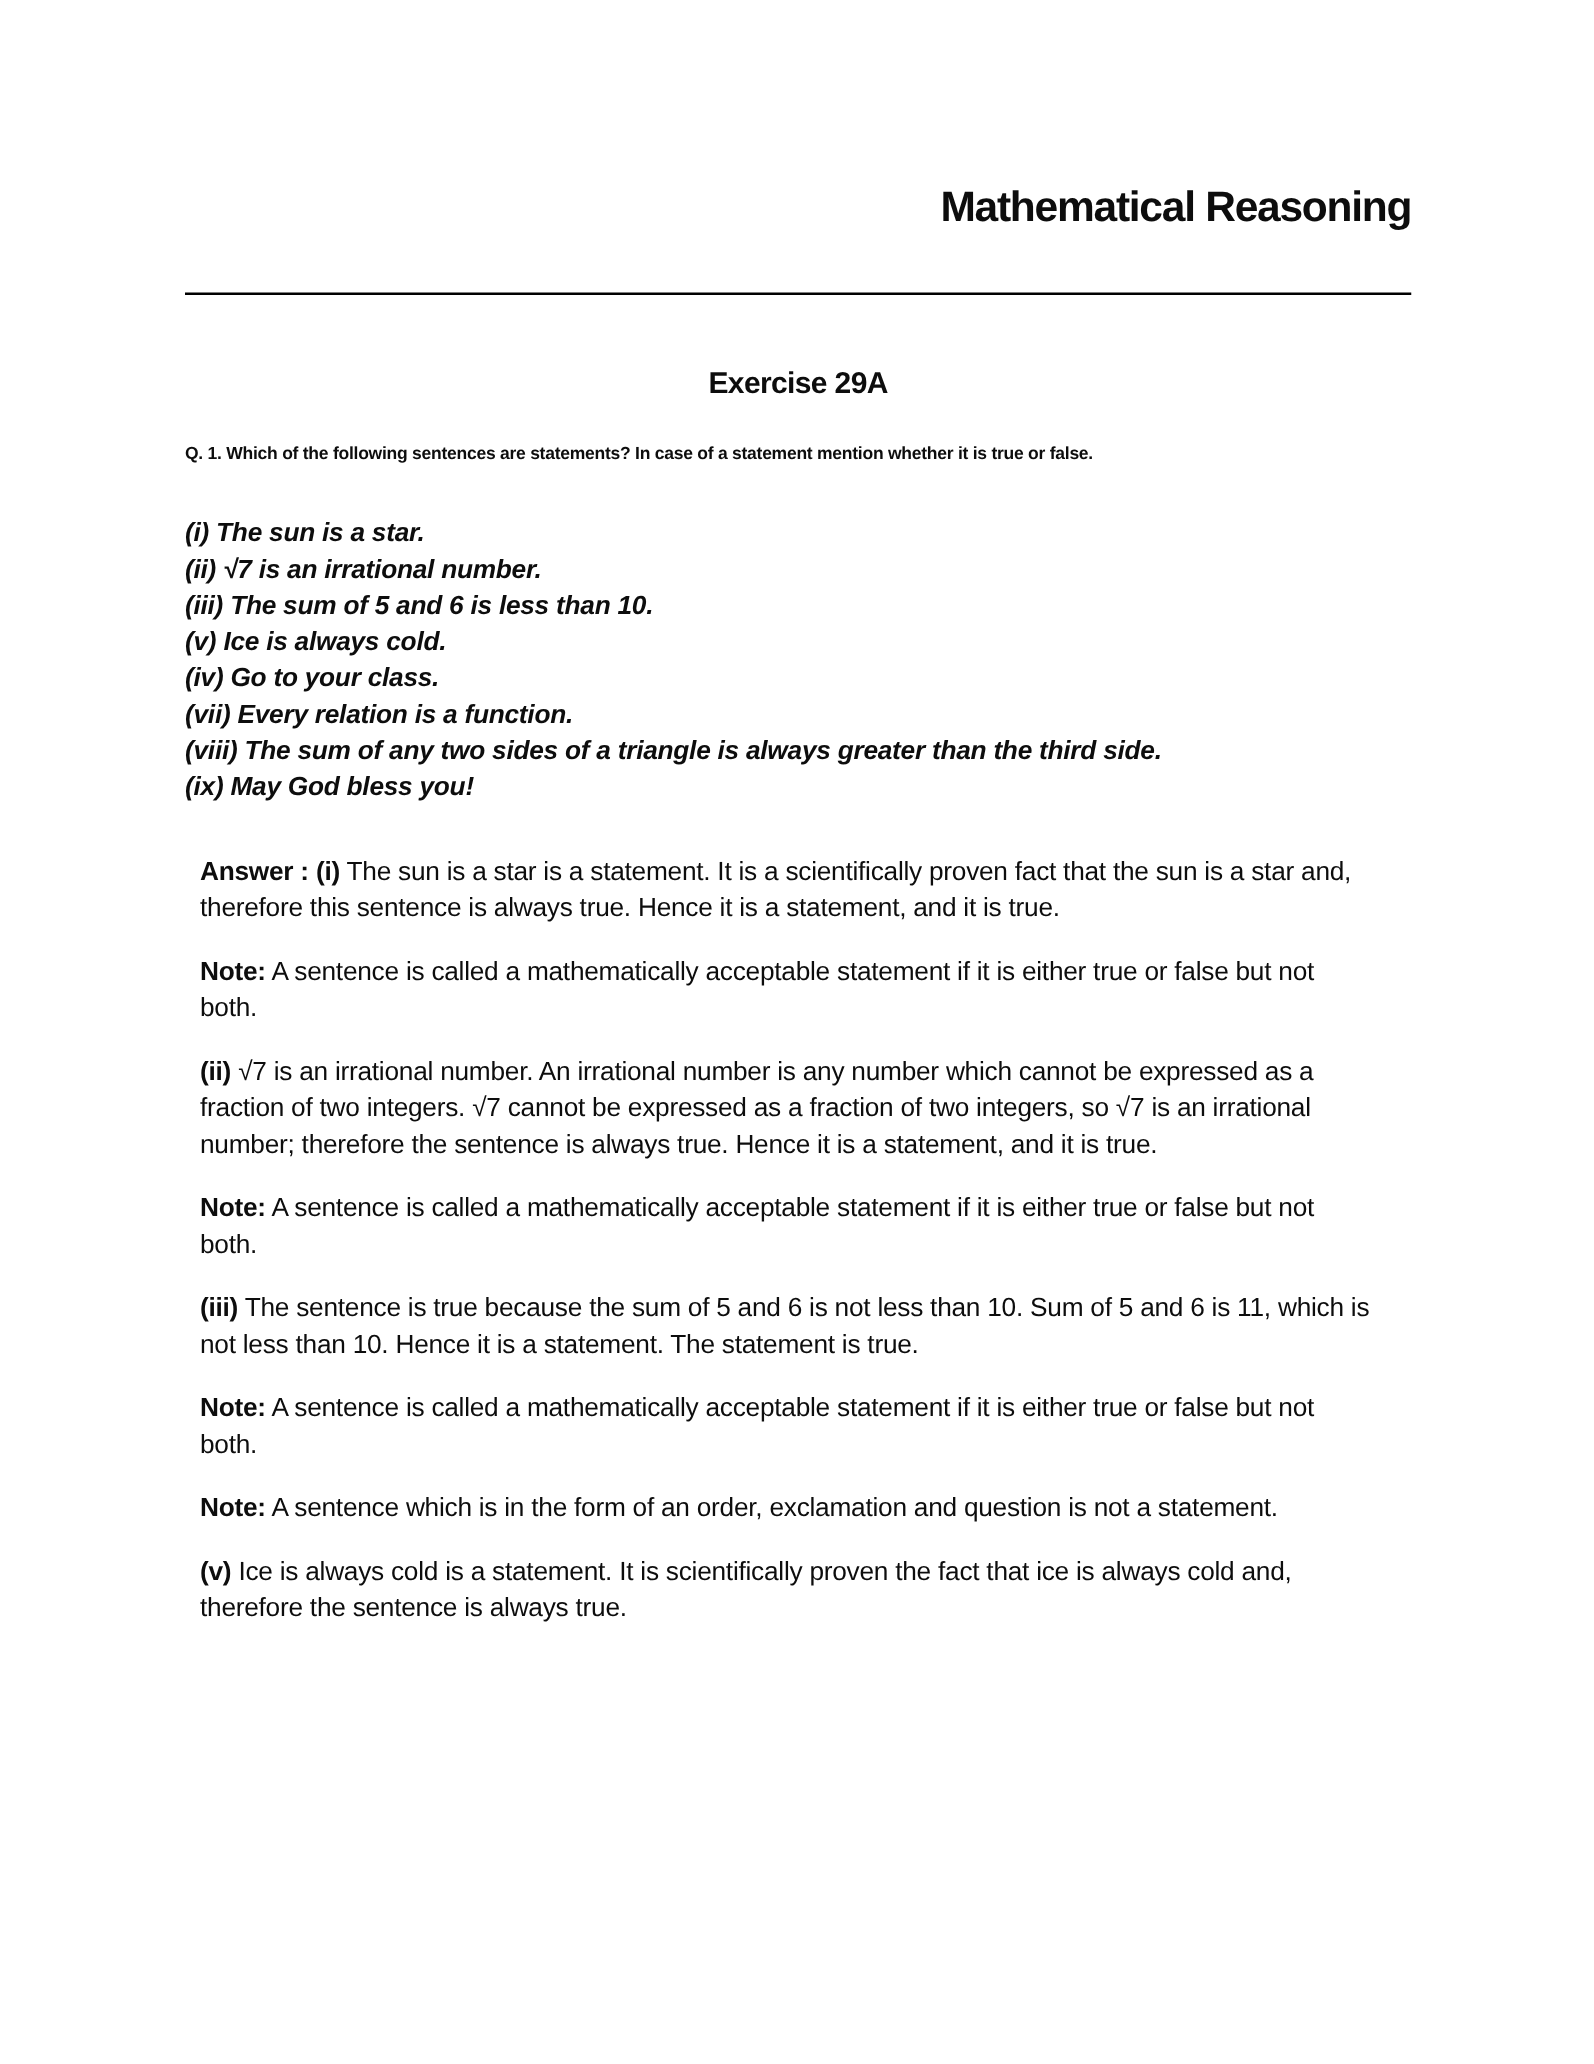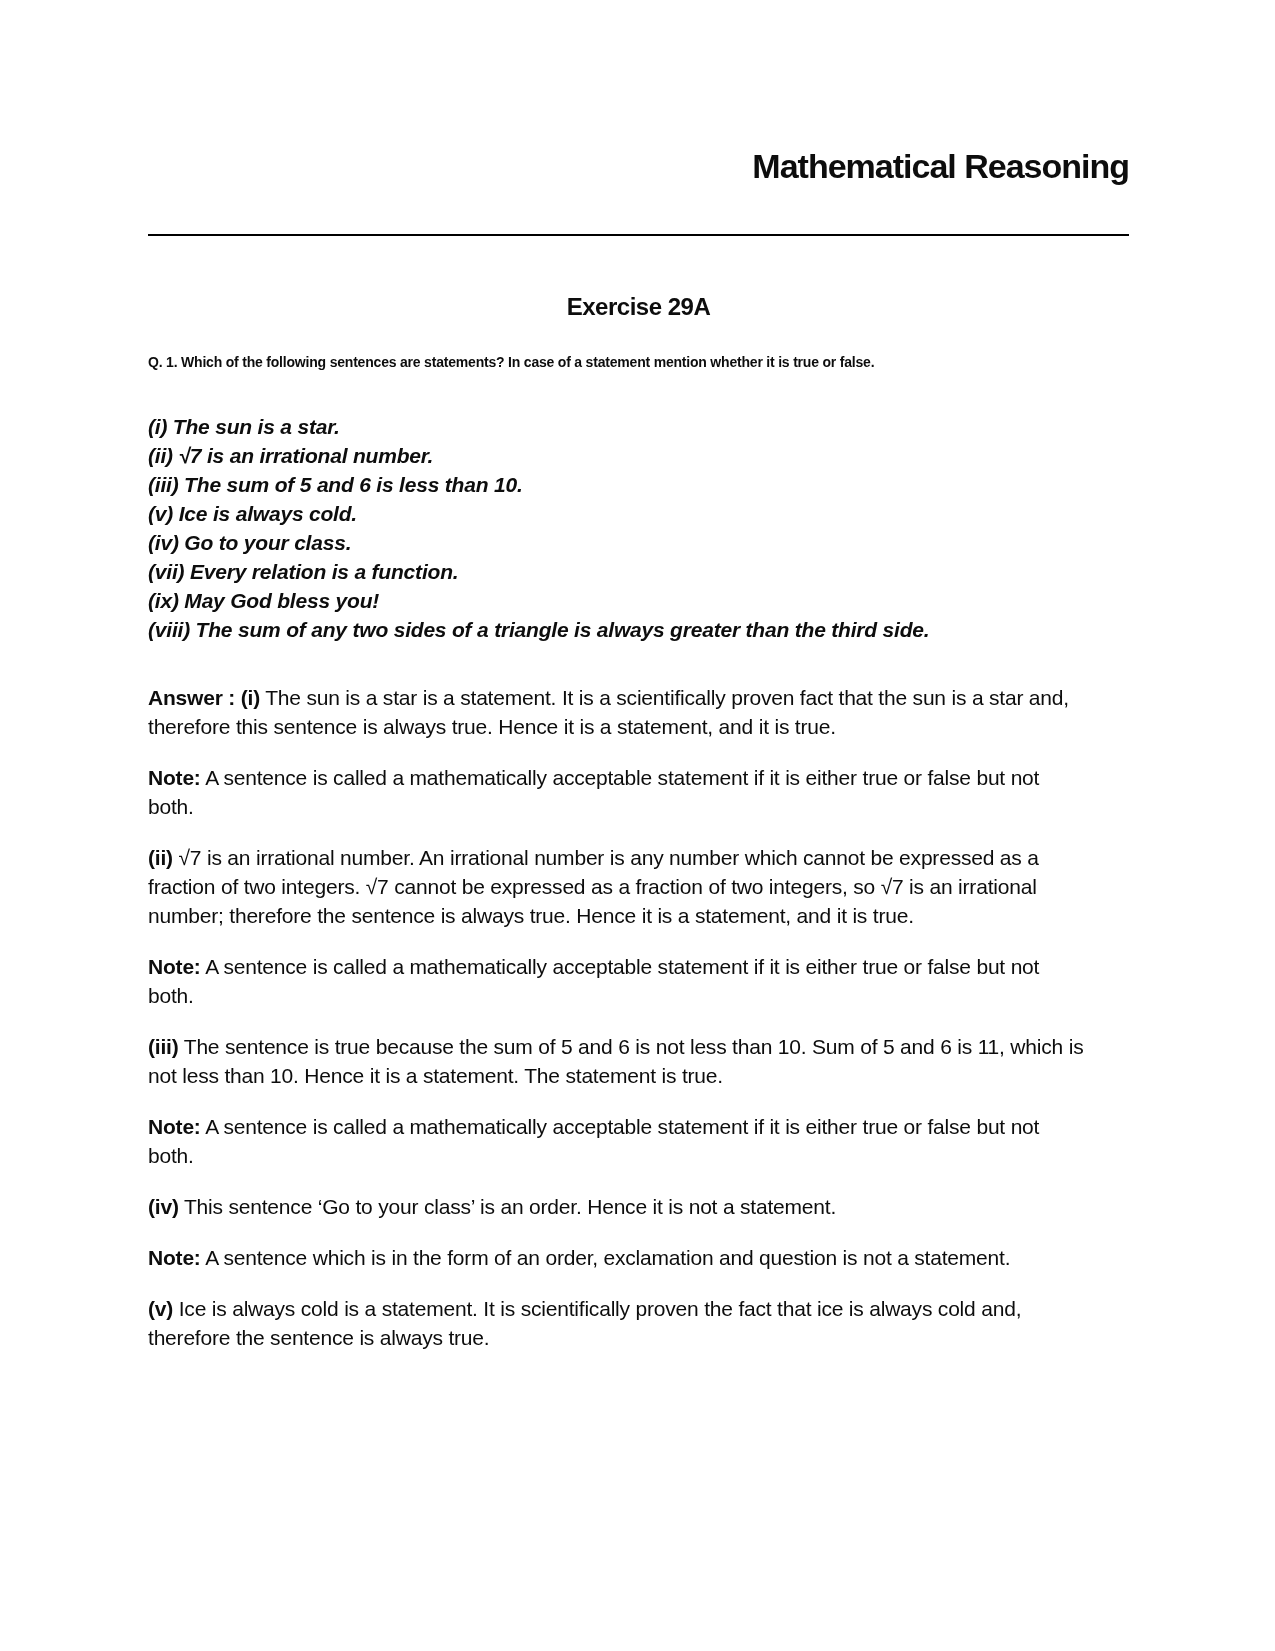--- a/index.html
+++ b/index.html
@@ -109,9 +109,9 @@
 
       <span class="question-item">(vii) Every relation is a function.</span>
 
+      <span class="question-item">(viii) The sum of any two sides of a triangle is always greater than the third side.</span>
+
       <span class="question-item">(ix) May God bless you!</span>
-
-      <span class="question-item">(viii) The sum of any two sides of a triangle is always greater than the third side.</span>
     </div>
 
   <div class="answers">

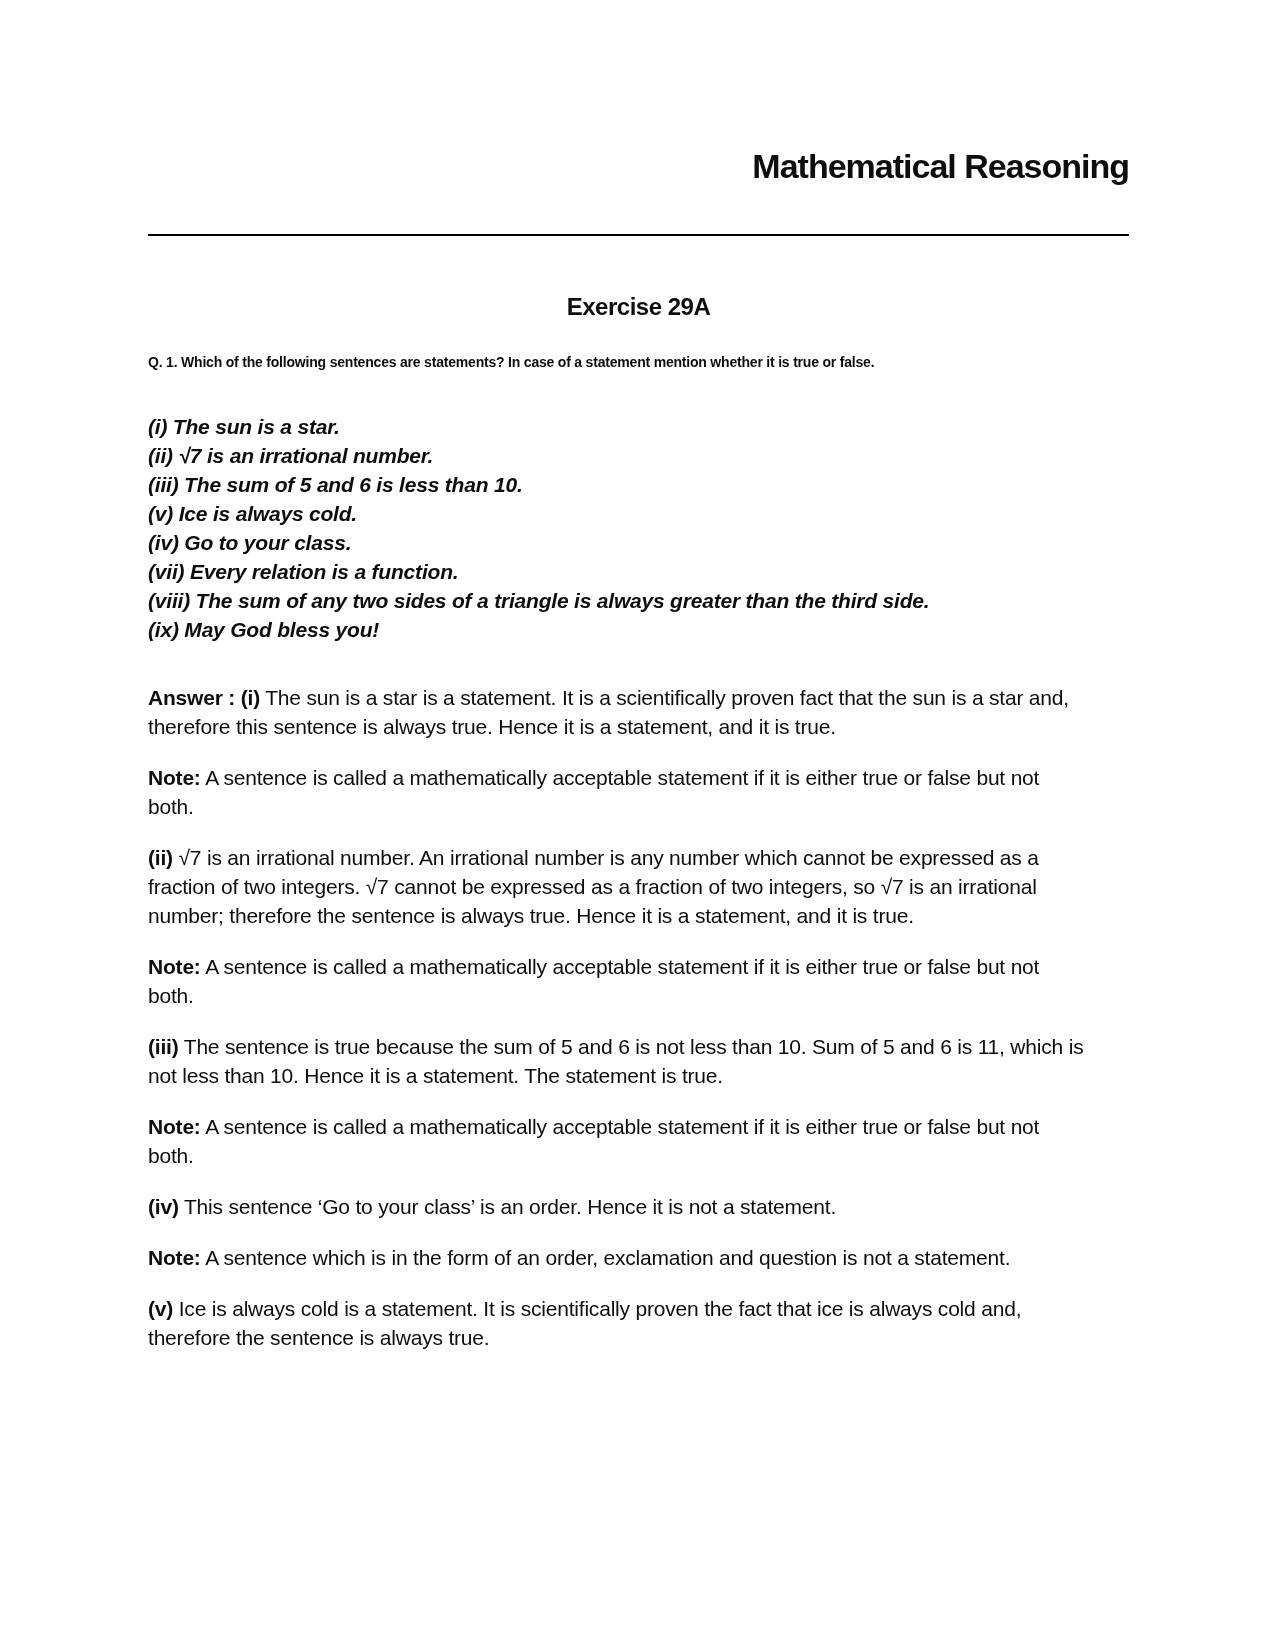--- a/index.html
+++ b/index.html
@@ -65,7 +65,7 @@
     font-style: italic;
   }
   .answers {
-    margin: 0;
+    margin: 12px;
   }
   .answer-paragraph {
     margin: 22px 0 0 0;

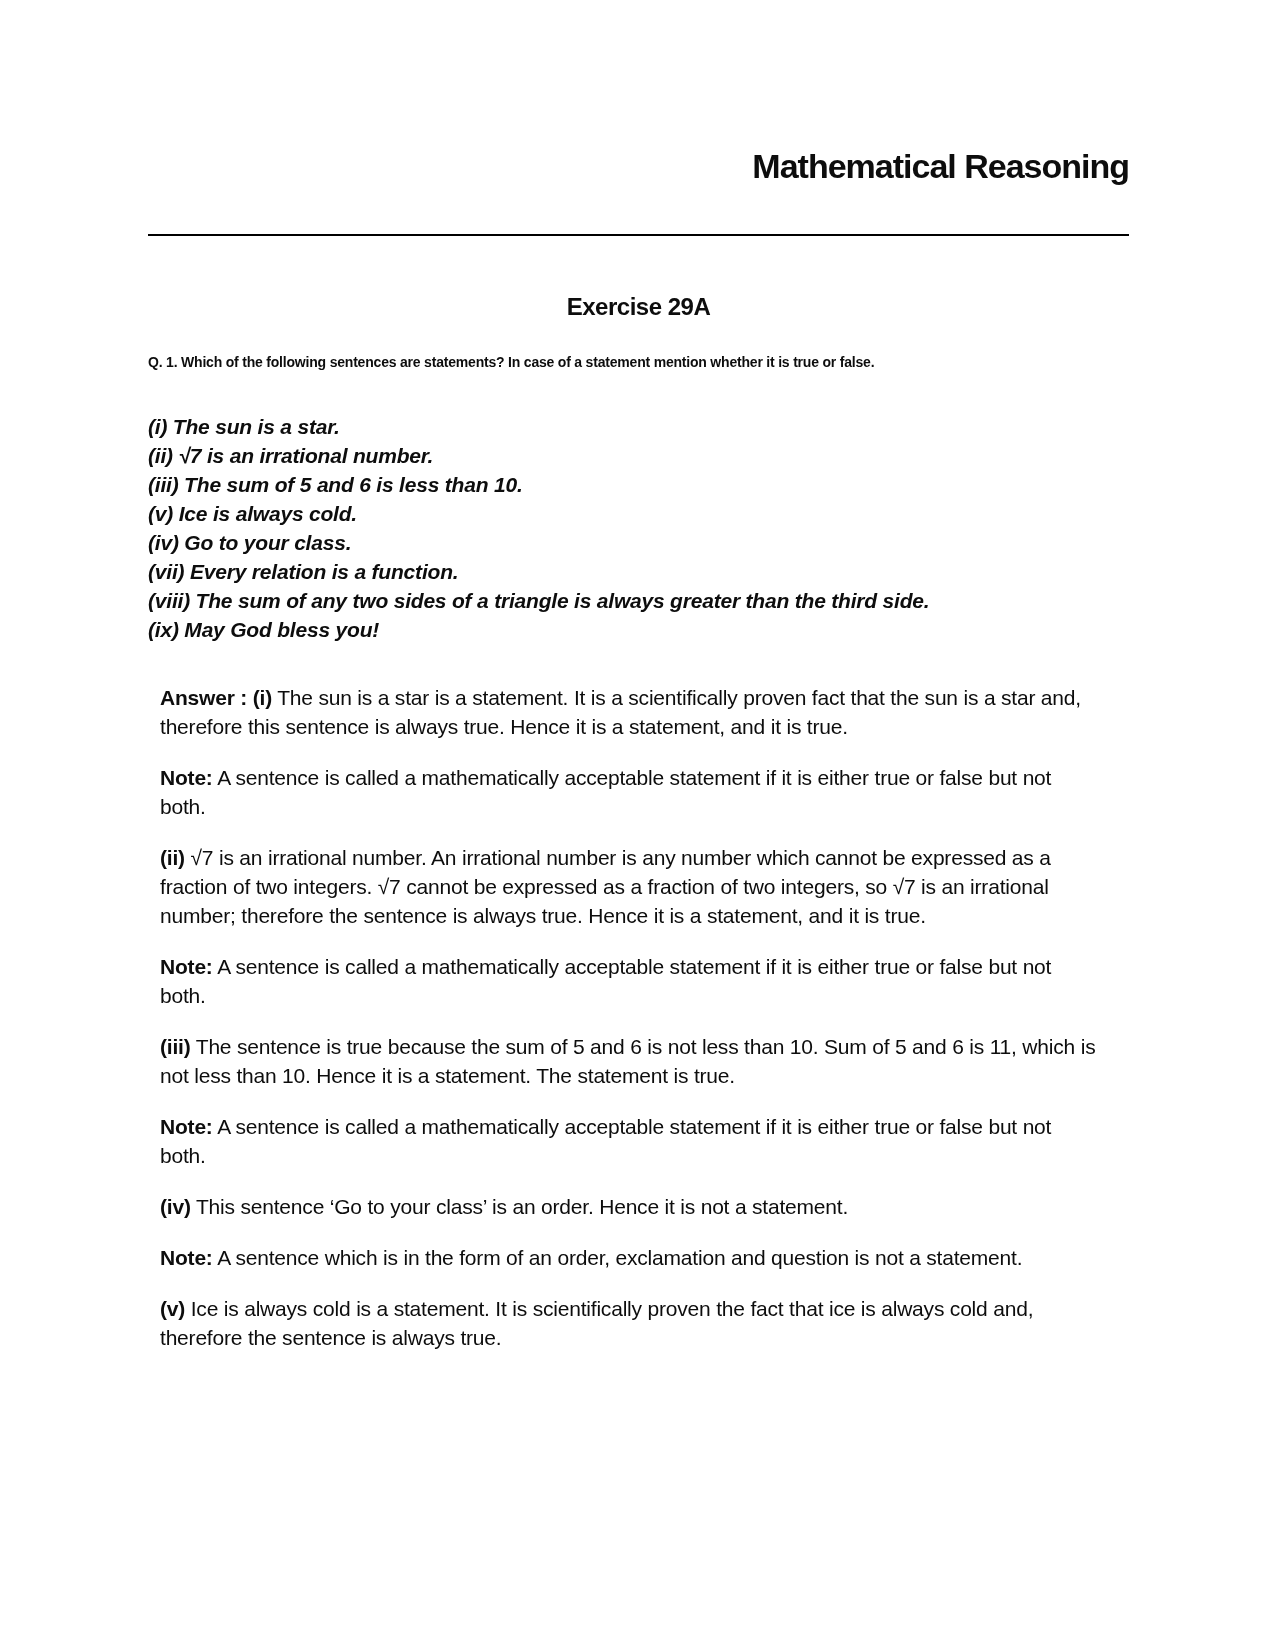--- a/index.html
+++ b/index.html
@@ -128,7 +128,6 @@
 
       <p class="answer-paragraph"><span class="answer-lead">Note:</span> <span class="answer-body">A sentence is called a mathematically acceptable statement if it is either true or false but not both.</span></p>
 
-      <p class="answer-paragraph"><span class="answer-lead">(iv)</span> <span class="answer-body">This sentence ‘Go to your class’ is an order. Hence it is not a statement.</span></p>
 
       <p class="answer-paragraph"><span class="answer-lead">Note:</span> <span class="answer-body">A sentence which is in the form of an order, exclamation and question is not a statement.</span></p>
 

